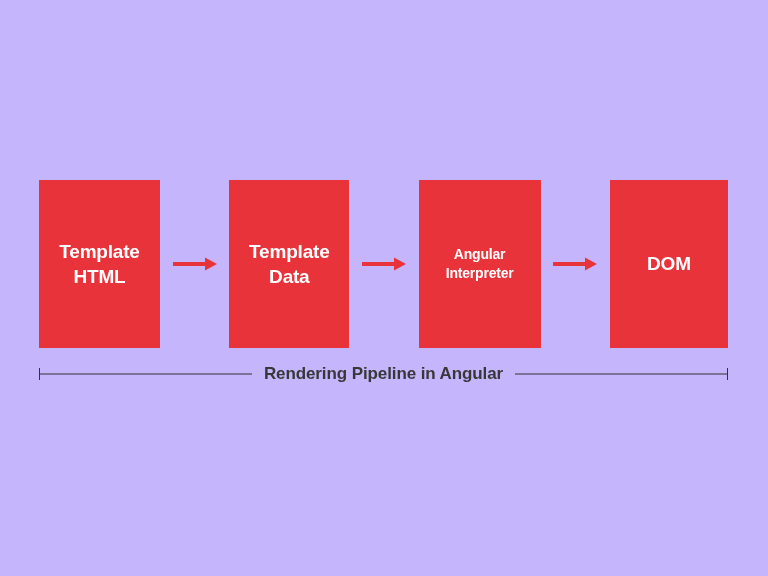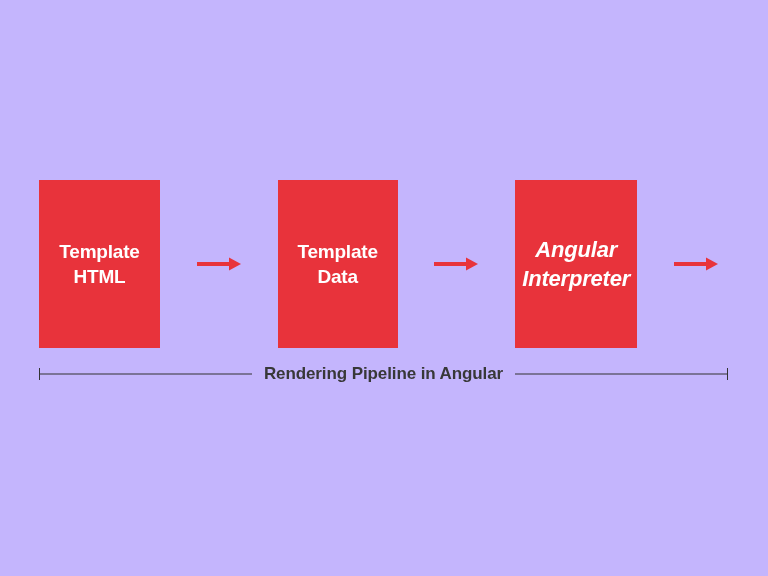--- a/index.html
+++ b/index.html
@@ -59,8 +59,7 @@
     white-space: pre-line;
   }
   .stage-label.small {
-    font-size: 22px;
-    font-style: italic;
+    font-size: 14px;
   }
 
   

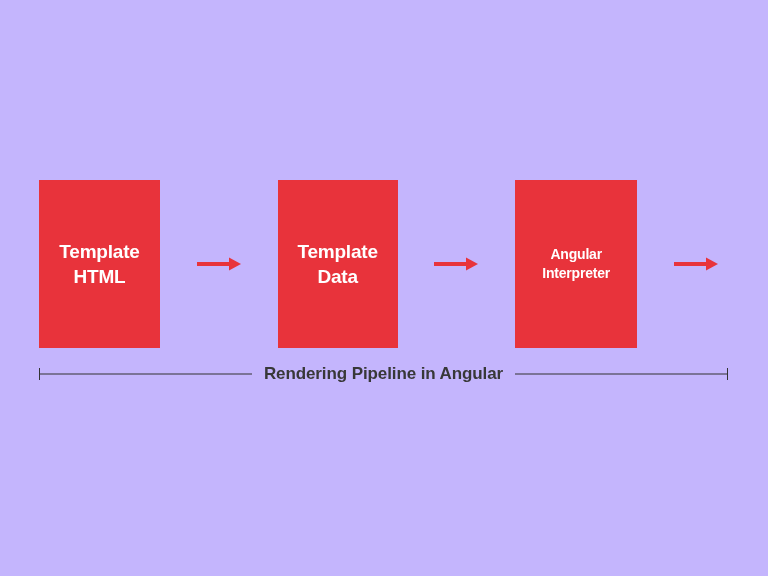--- a/index.html
+++ b/index.html
@@ -164,6 +164,9 @@
       </svg>
     </div>
 
+    <div class="stage-box w-dom">
+      <div class="stage-label">DOM</div>
+    </div>
 
   </div>
 

